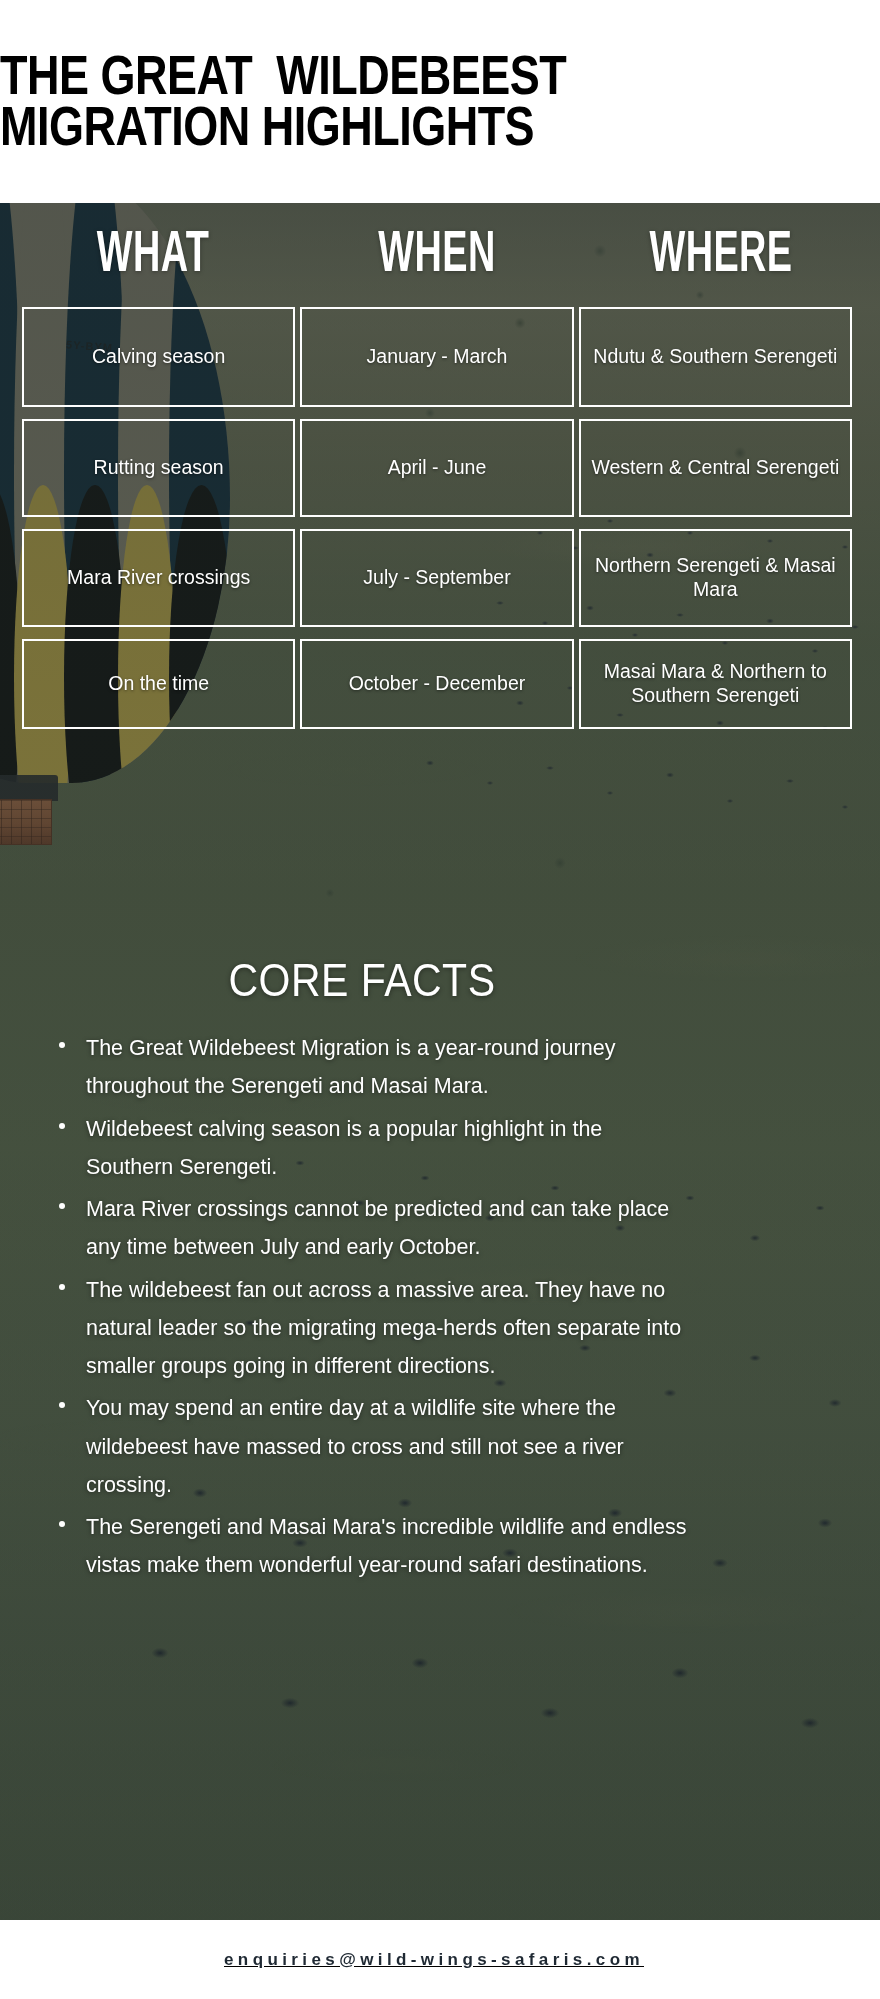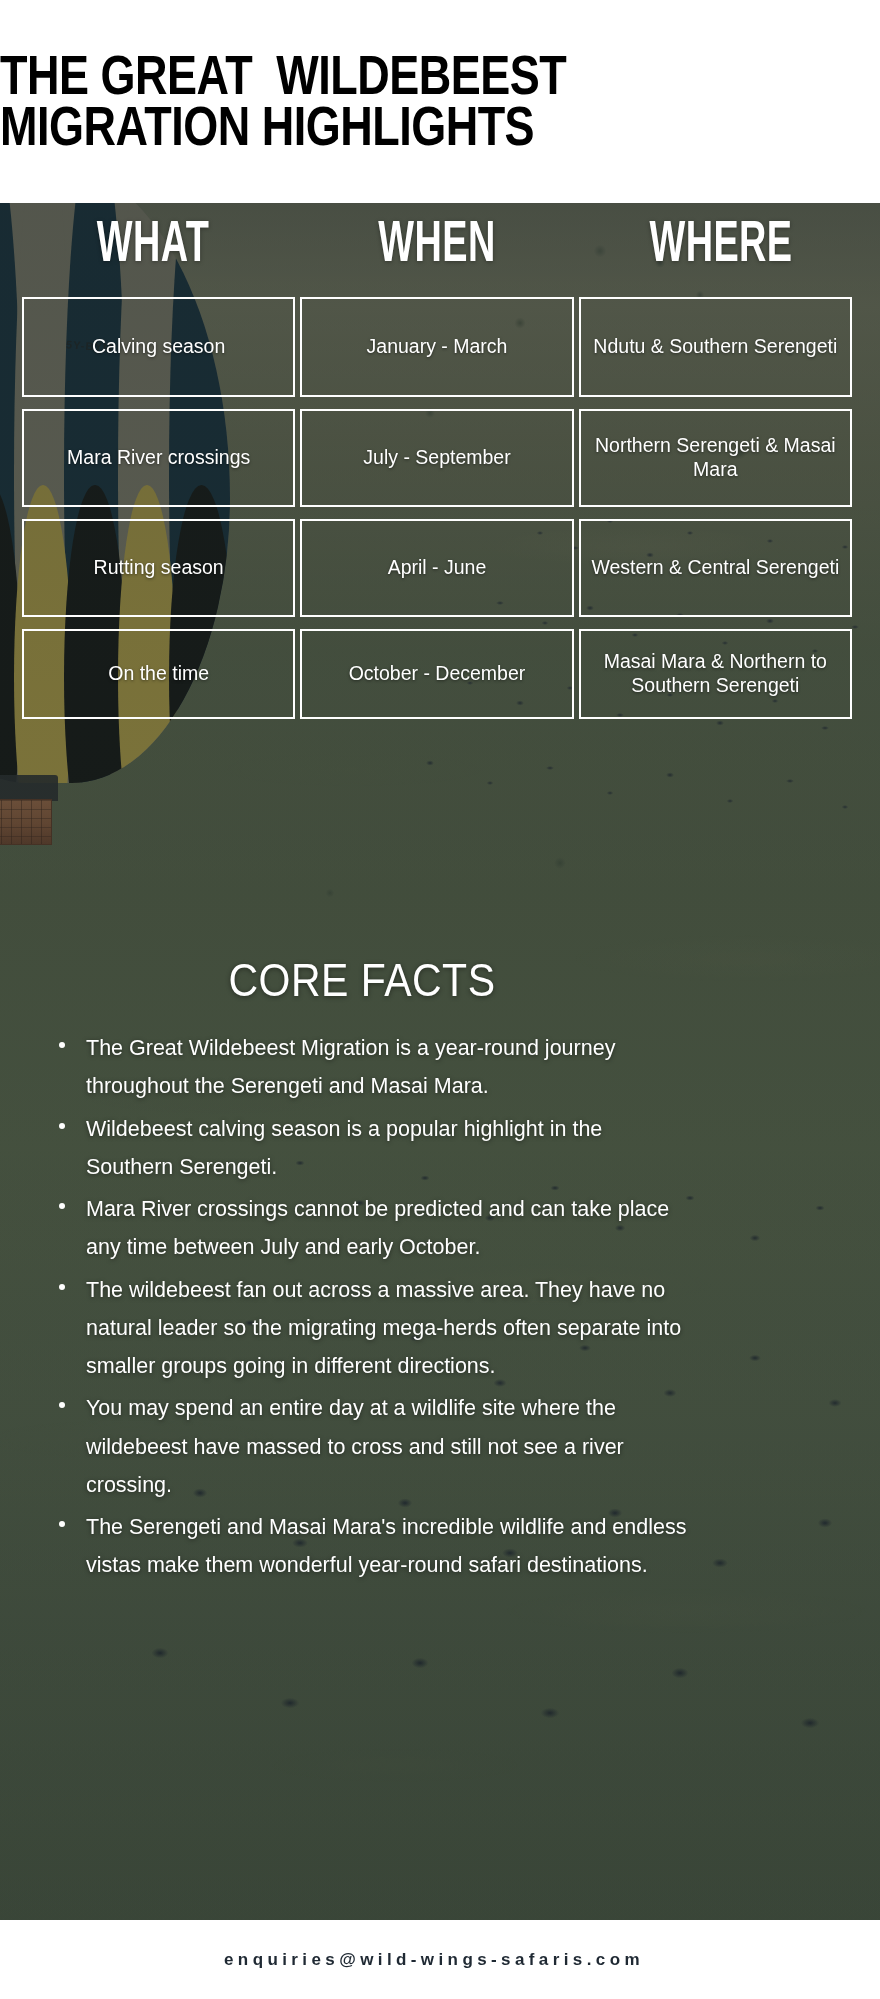--- a/index.html
+++ b/index.html
@@ -259,7 +259,7 @@
   .head-row {
     display: flex;
     gap: 22px;
-    padding-top: 16px;
+    padding-top: 26px;
   }
   .head-cell {
     flex: 1 1 0;

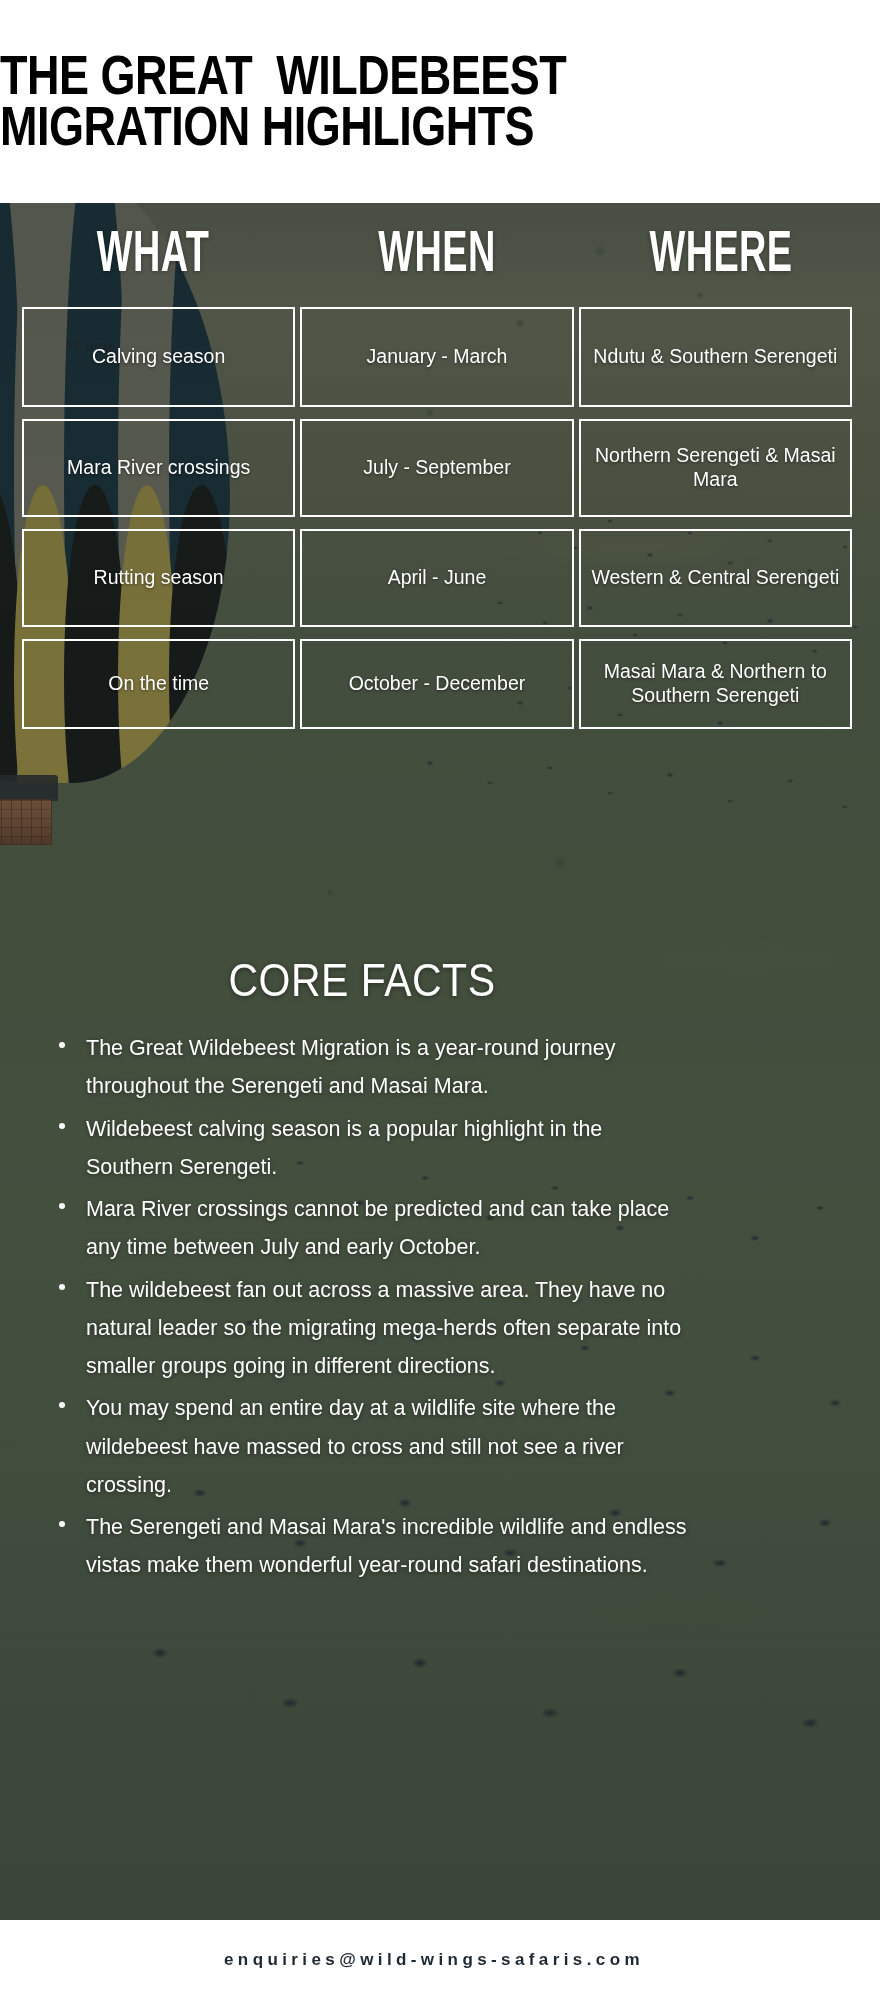--- a/index.html
+++ b/index.html
@@ -423,14 +423,14 @@
         <div class="cell r1">Ndutu &amp; Southern Serengeti</div>
       </div>
       <div class="row">
+        <div class="cell">Rutting season</div>
+        <div class="cell">April - June</div>
+        <div class="cell">Western &amp; Central Serengeti</div>
+      </div>
+      <div class="row">
         <div class="cell">Mara River crossings</div>
         <div class="cell">July - September</div>
         <div class="cell">Northern Serengeti &amp; Masai Mara</div>
-      </div>
-      <div class="row">
-        <div class="cell">Rutting season</div>
-        <div class="cell">April - June</div>
-        <div class="cell">Western &amp; Central Serengeti</div>
       </div>
       <div class="row">
         <div class="cell r4">On the time</div>

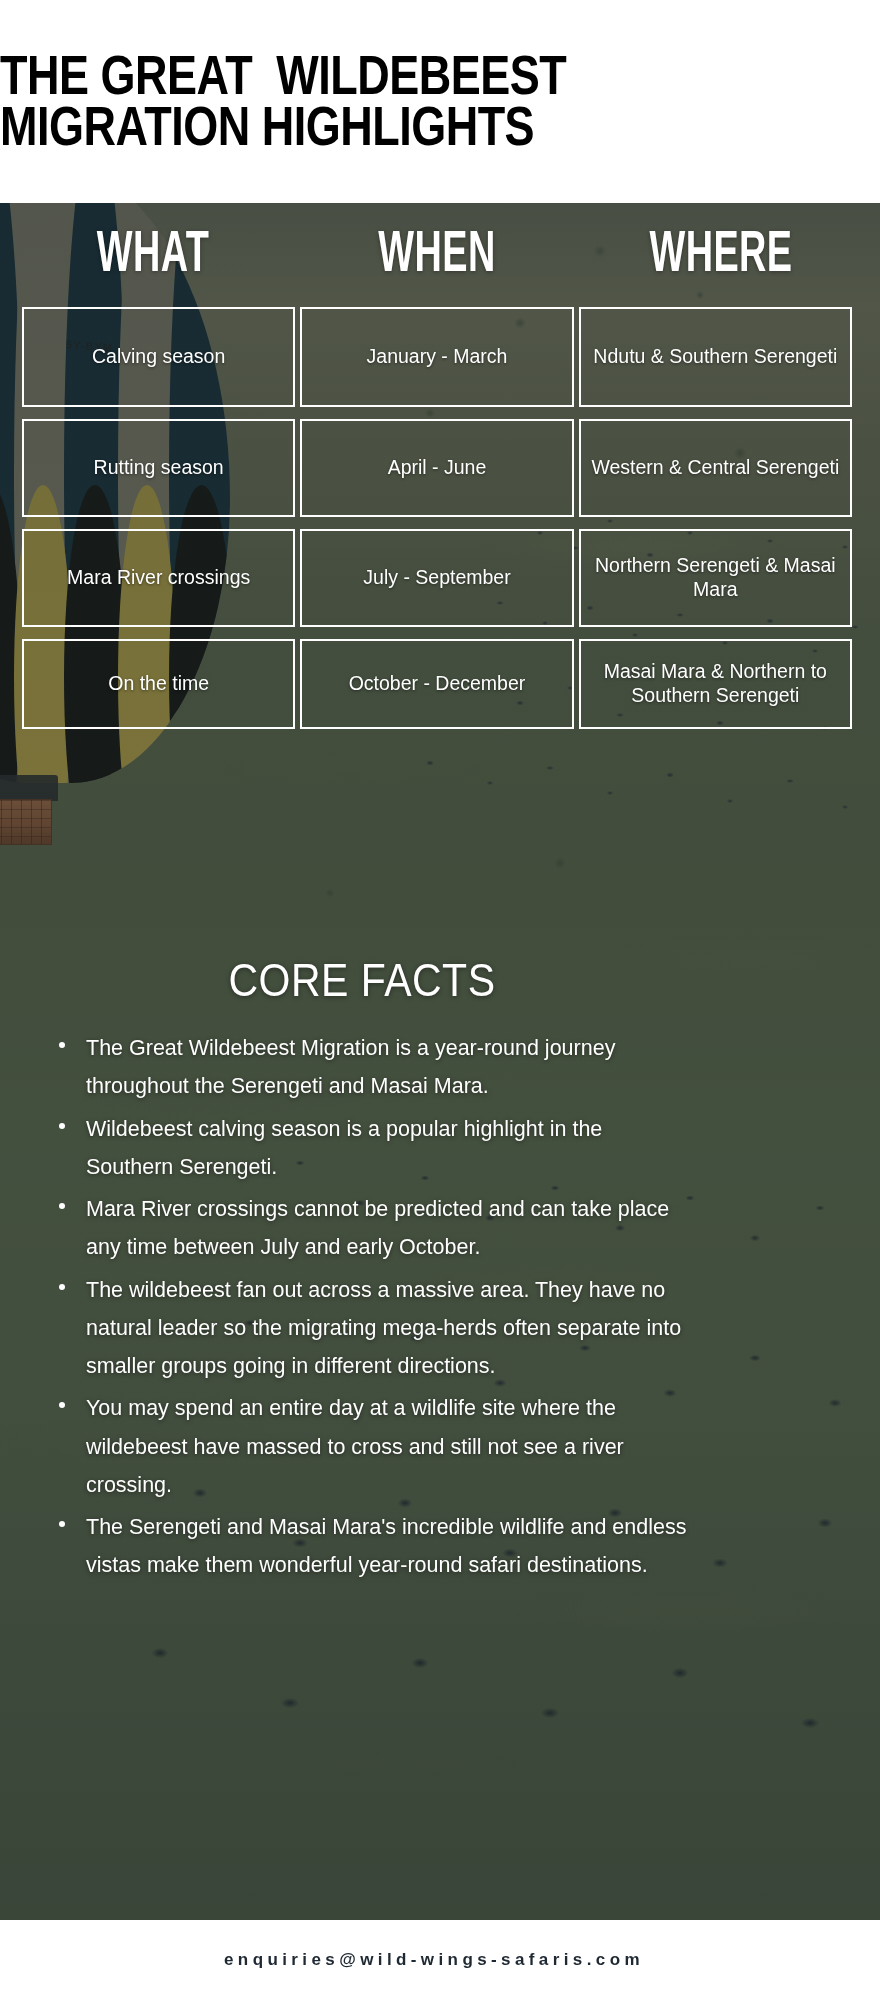--- a/index.html
+++ b/index.html
@@ -361,6 +361,7 @@
     align-items: center;
     justify-content: center;
     z-index: 6;
+    text-decoration: underline;
   }
   .footer-email {
     font-family: "Liberation Sans", sans-serif;

